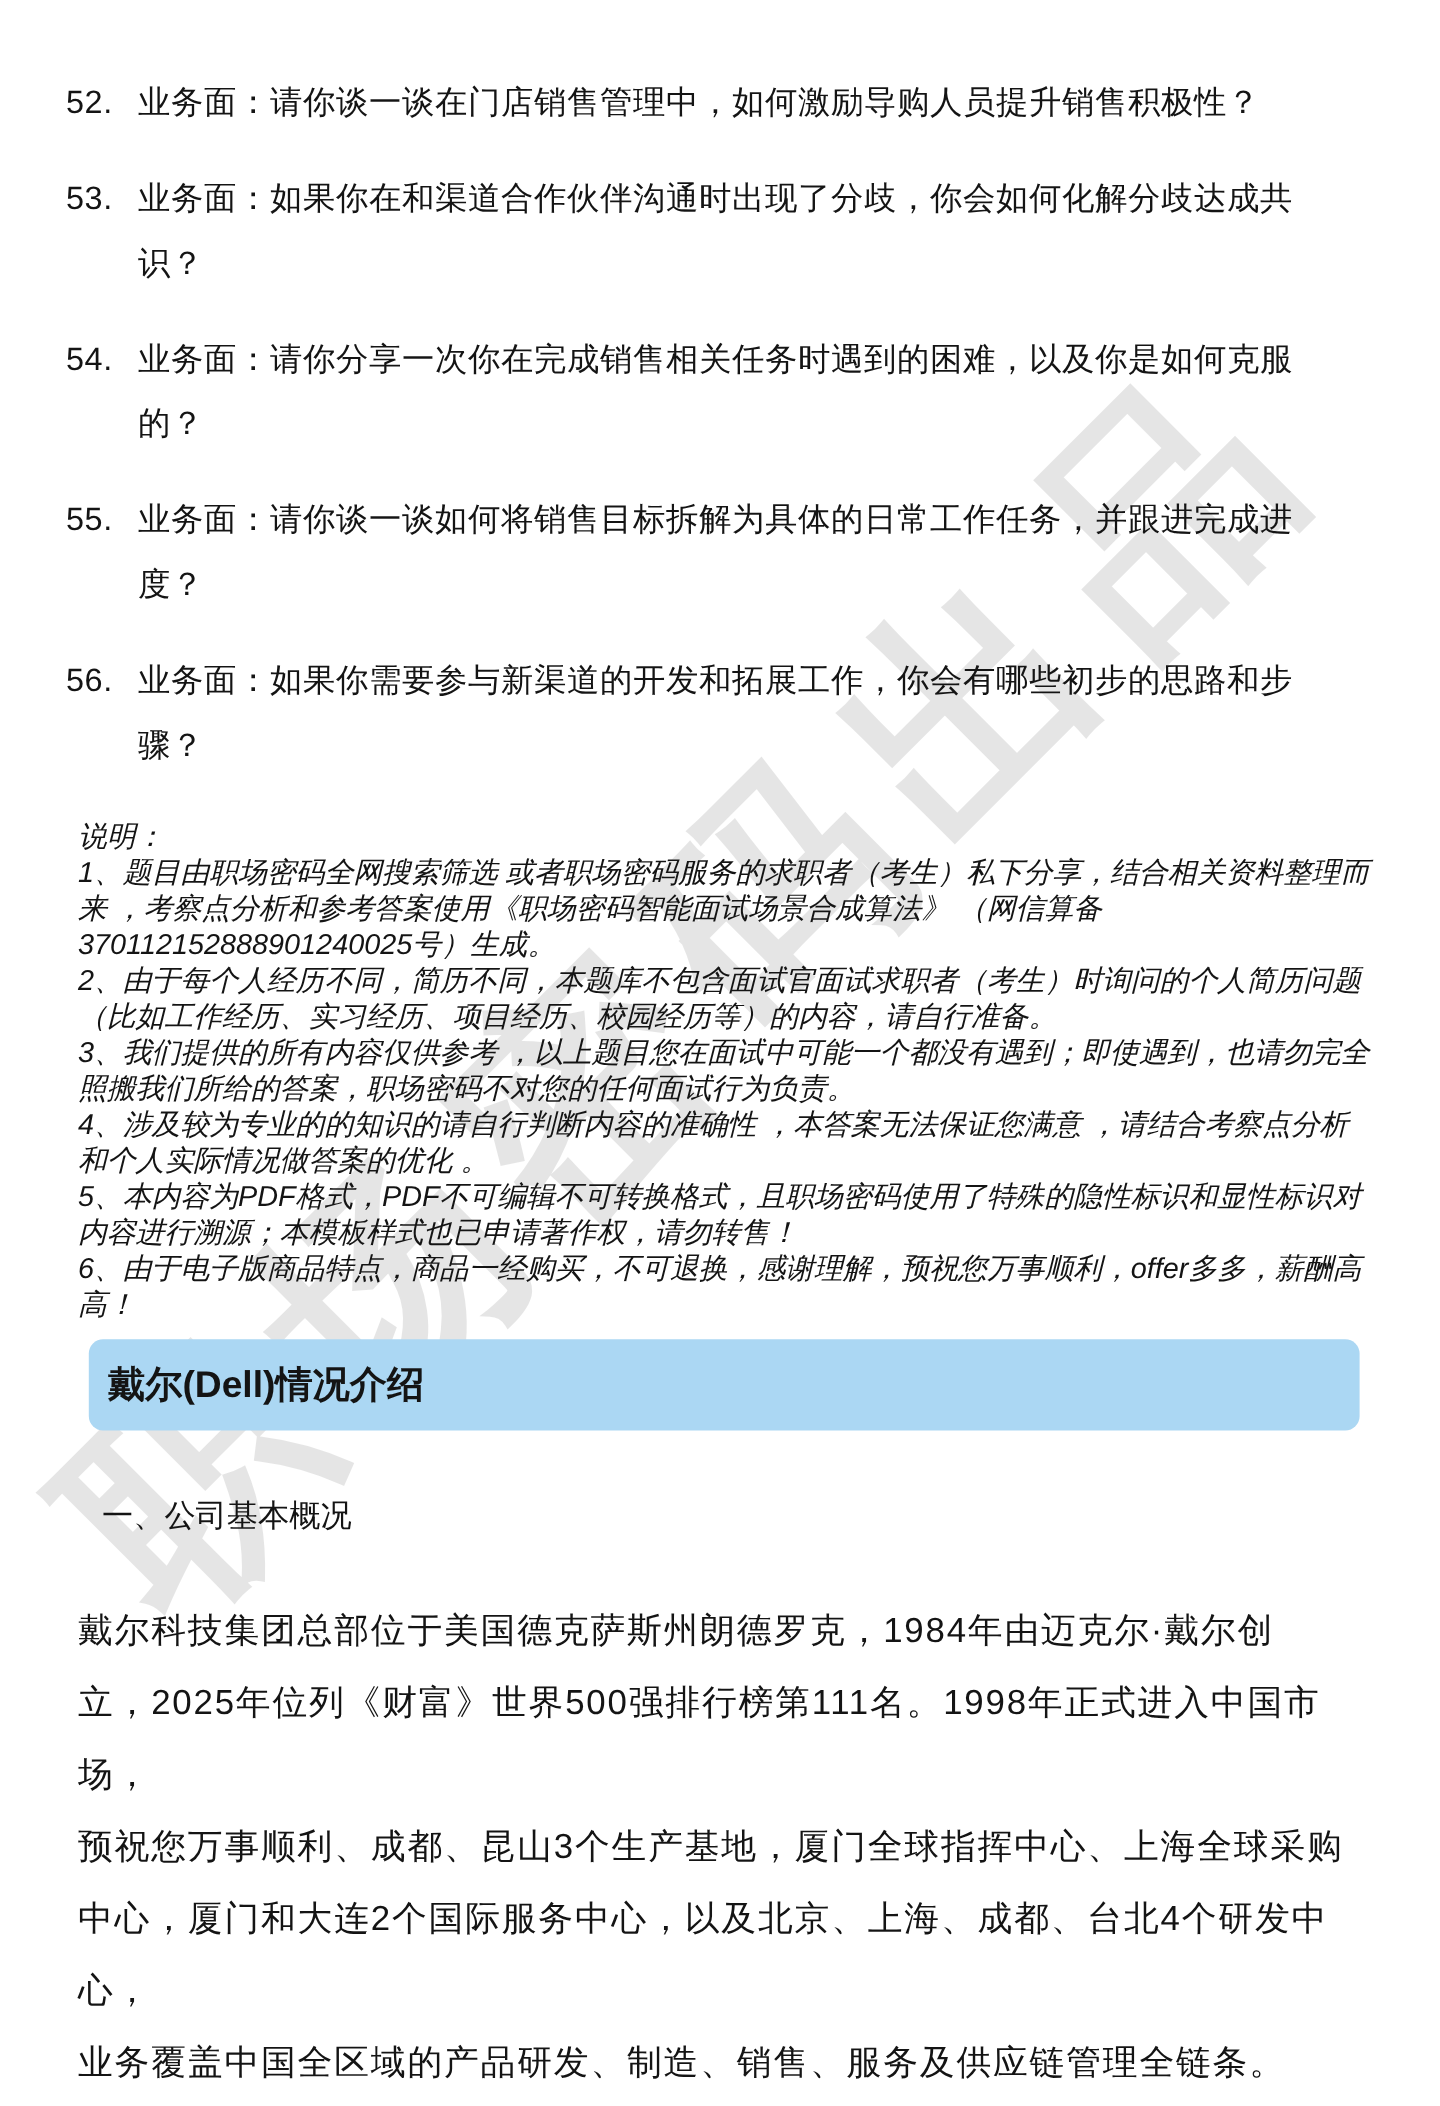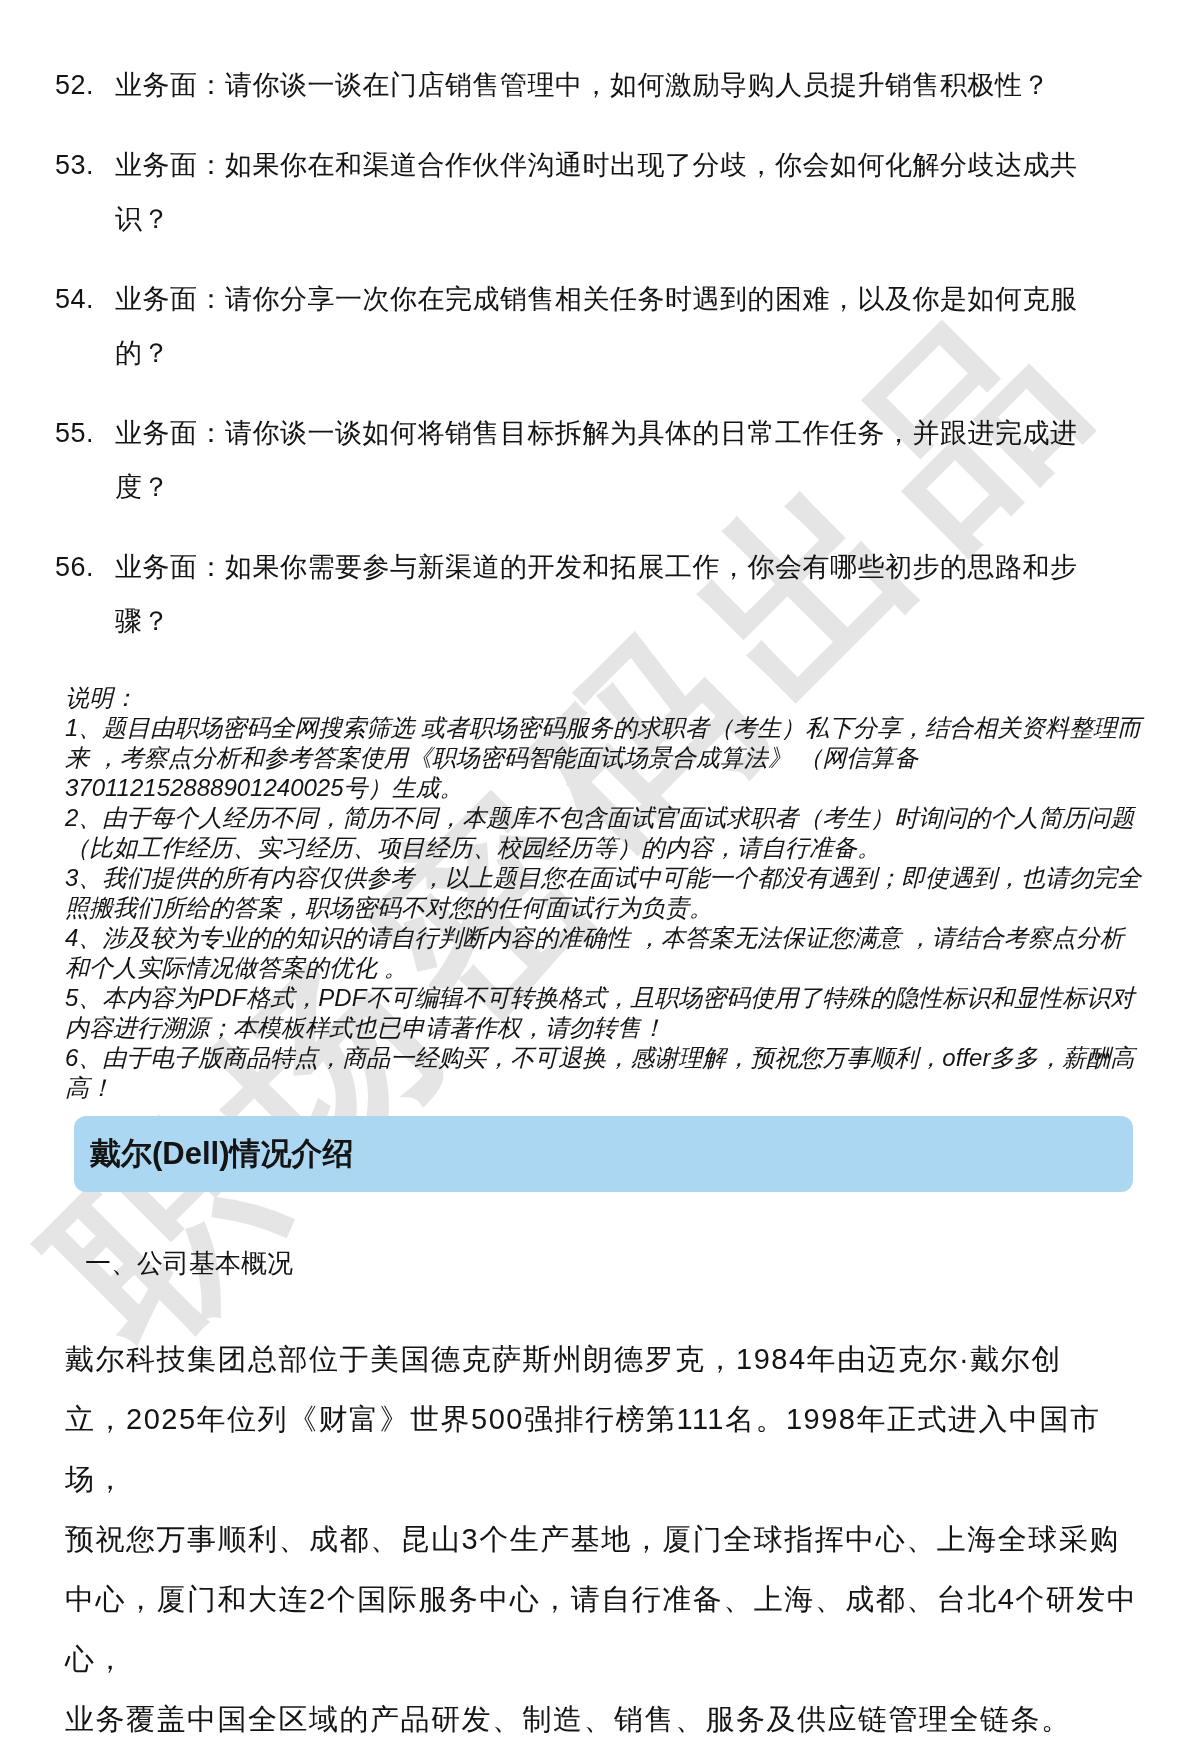--- a/index.html
+++ b/index.html
@@ -121,7 +121,7 @@
       <div>戴尔科技集团总部位于美国德克萨斯州朗德罗克，1984年由迈克尔·戴尔创</div>
       <div>立，2025年位列《财富》世界500强排行榜第111名。1998年正式进入中国市场，</div>
       <div>预祝您万事顺利、成都、昆山3个生产基地，厦门全球指挥中心、上海全球采购</div>
-      <div>中心，厦门和大连2个国际服务中心，请自行准备、上海、成都、台北4个研发中心，</div>
+      <div>中心，厦门和大连2个国际服务中心，以及北京、上海、成都、台北4个研发中心，</div>
       <div>业务覆盖中国全区域的产品研发、制造、销售、服务及供应链管理全链条。</div>
     </div>
 

